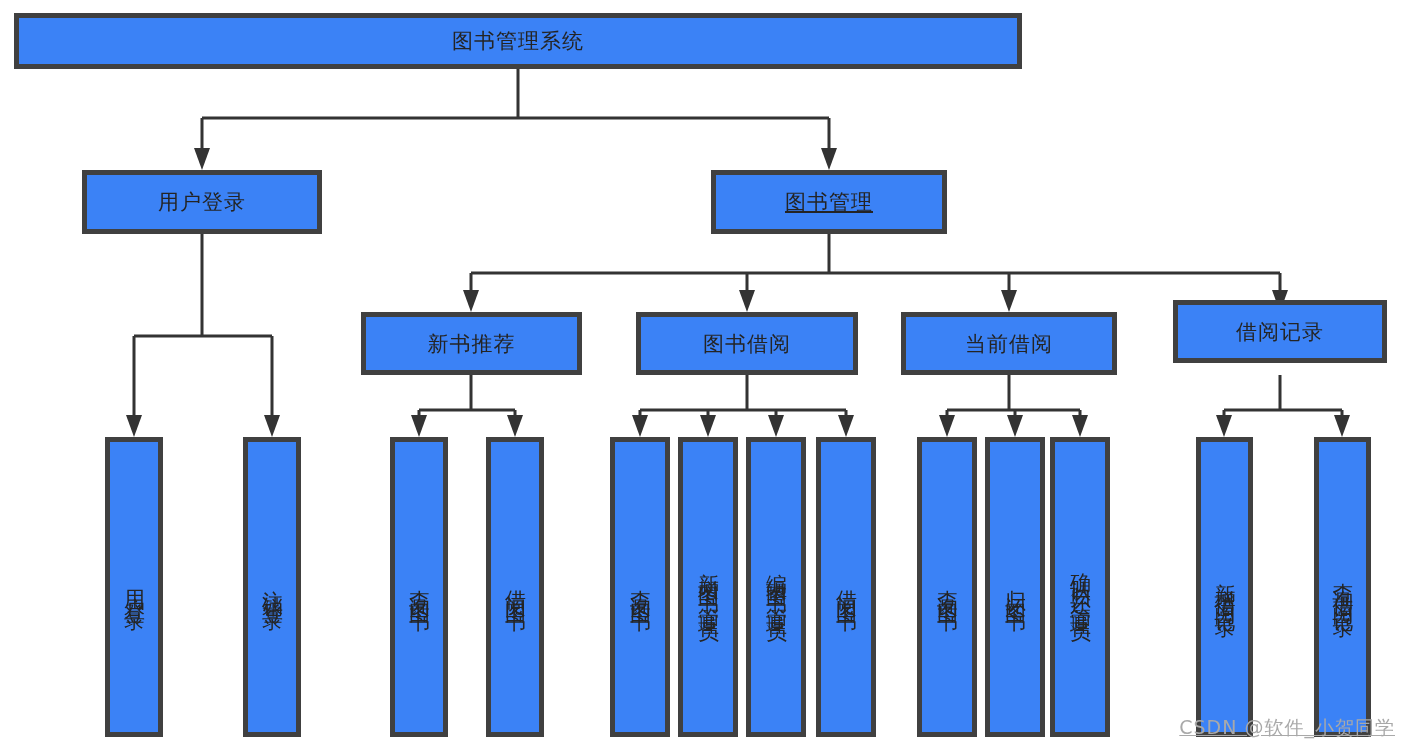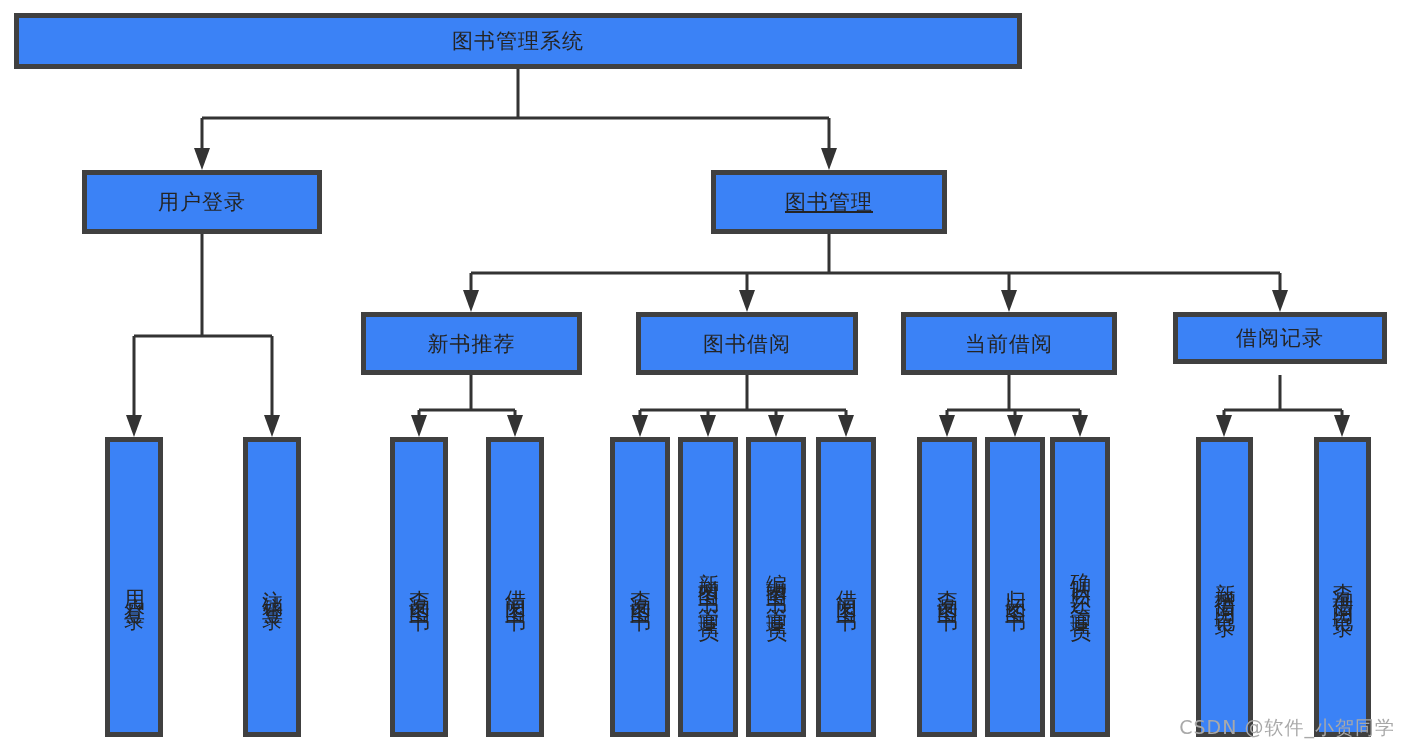--- a/index.html
+++ b/index.html
@@ -97,7 +97,7 @@
   <div class="node hbox" style="left:361px;top:312px;width:221px;height:63px;">新书推荐</div>
   <div class="node hbox" style="left:636px;top:312px;width:222px;height:63px;font-family:Liberation Serif, serif;">图书借阅</div>
   <div class="node hbox" style="left:901px;top:312px;width:216px;height:63px;font-family:Liberation Mono, monospace;">当前借阅</div>
-  <div class="node hbox" style="left:1173px;top:312px;width:214px;height:52px;">借阅记录</div>
+  <div class="node hbox" style="left:1173px;top:300px;width:214px;height:63px;">借阅记录</div>
 
   <div class="node vbox" style="left:105px;top:437px;width:58px;height:300px;">用户登录</div>
   <div class="node vbox" style="left:243px;top:437px;width:58px;height:300px;">注销登录</div>

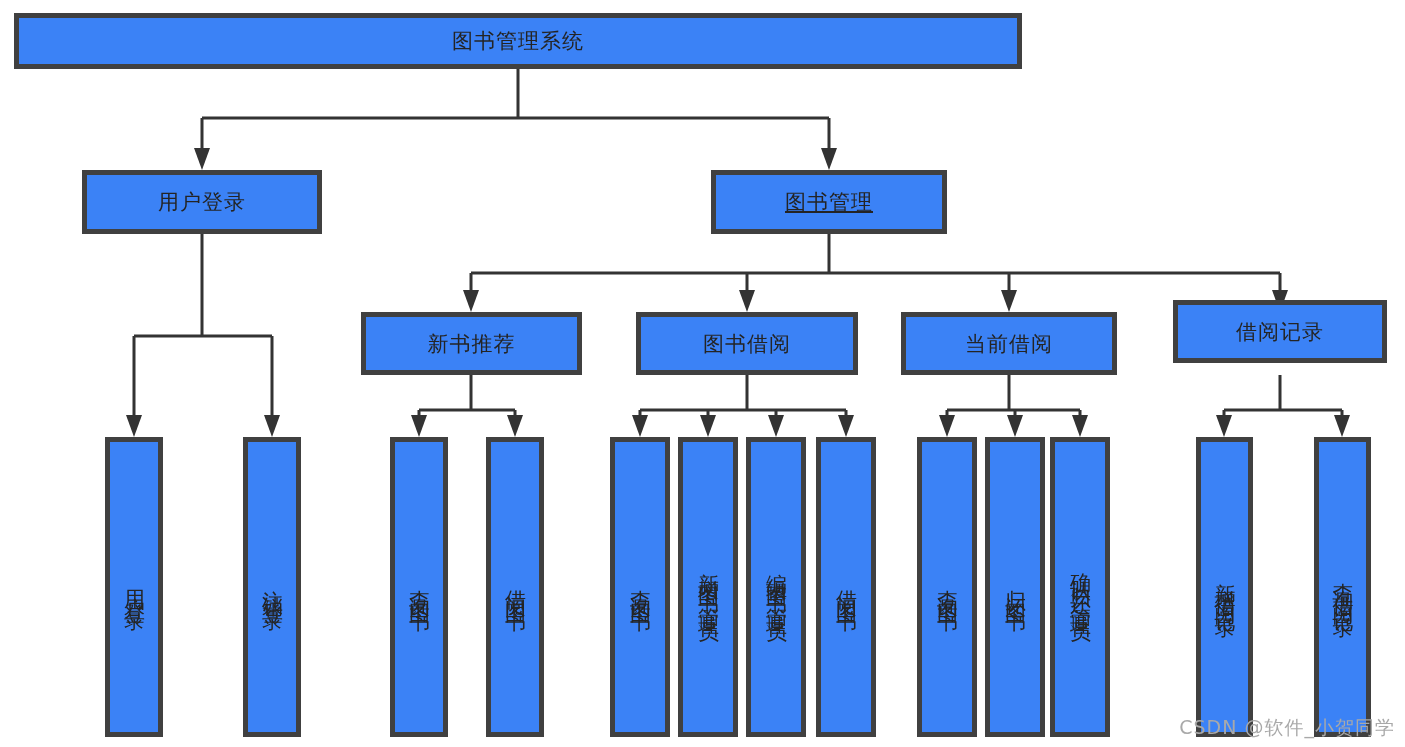--- a/index.html
+++ b/index.html
@@ -44,6 +44,7 @@
     color:#a9a9a9;
     letter-spacing:1px;
     white-space:nowrap;
+    text-decoration:underline;
   }
   .stroke{stroke:#333333;stroke-width:3;fill:none;}
   .arrowhead{fill:#333333;stroke:none;}

